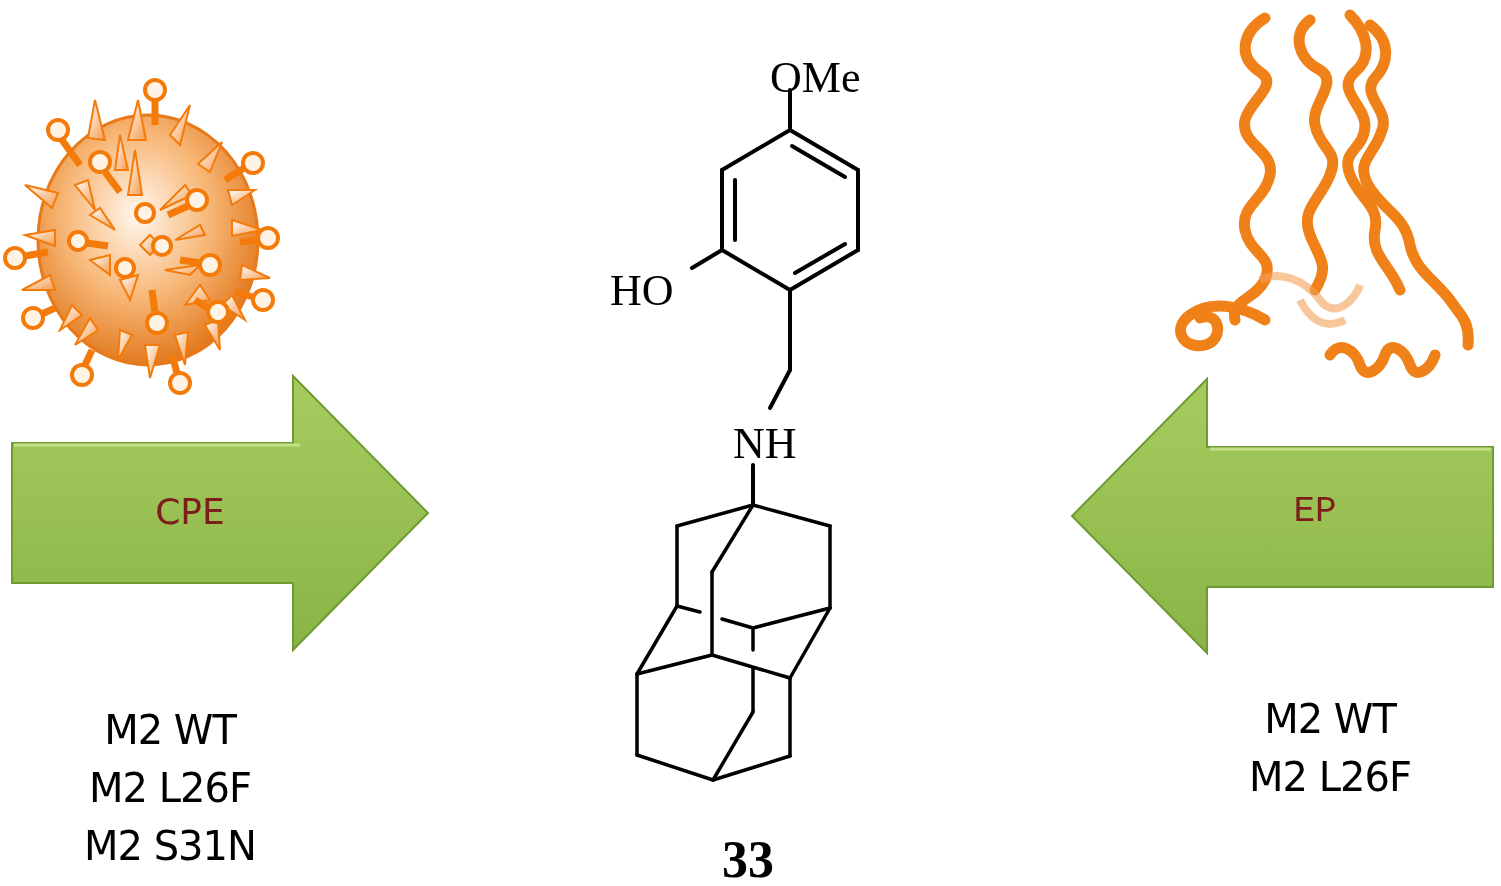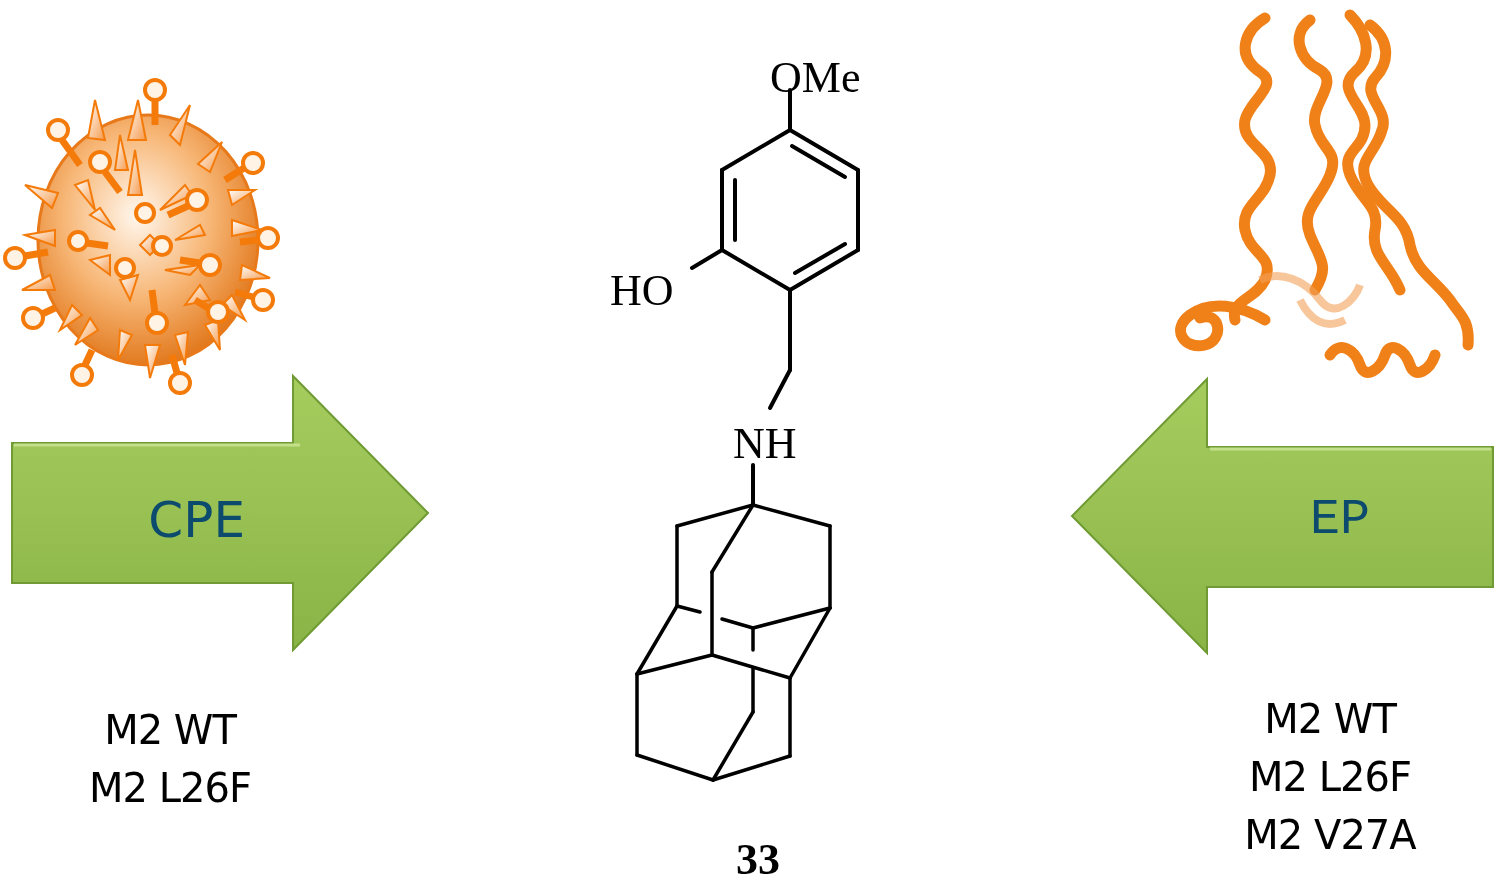--- a/index.html
+++ b/index.html
@@ -13,7 +13,7 @@
     .serif { font-family: "Liberation Serif", "DejaVu Serif", serif; color: #000; }
     .arrow-text {
       font-family: "DejaVu Sans", "Liberation Sans", sans-serif;
-      color: #0c4a6e; font-size: 50px; position: absolute; text-align: right;
+      color: #7f1d1d; font-size: 36px; position: absolute; text-align: center;
     }
   </style>
 </head>

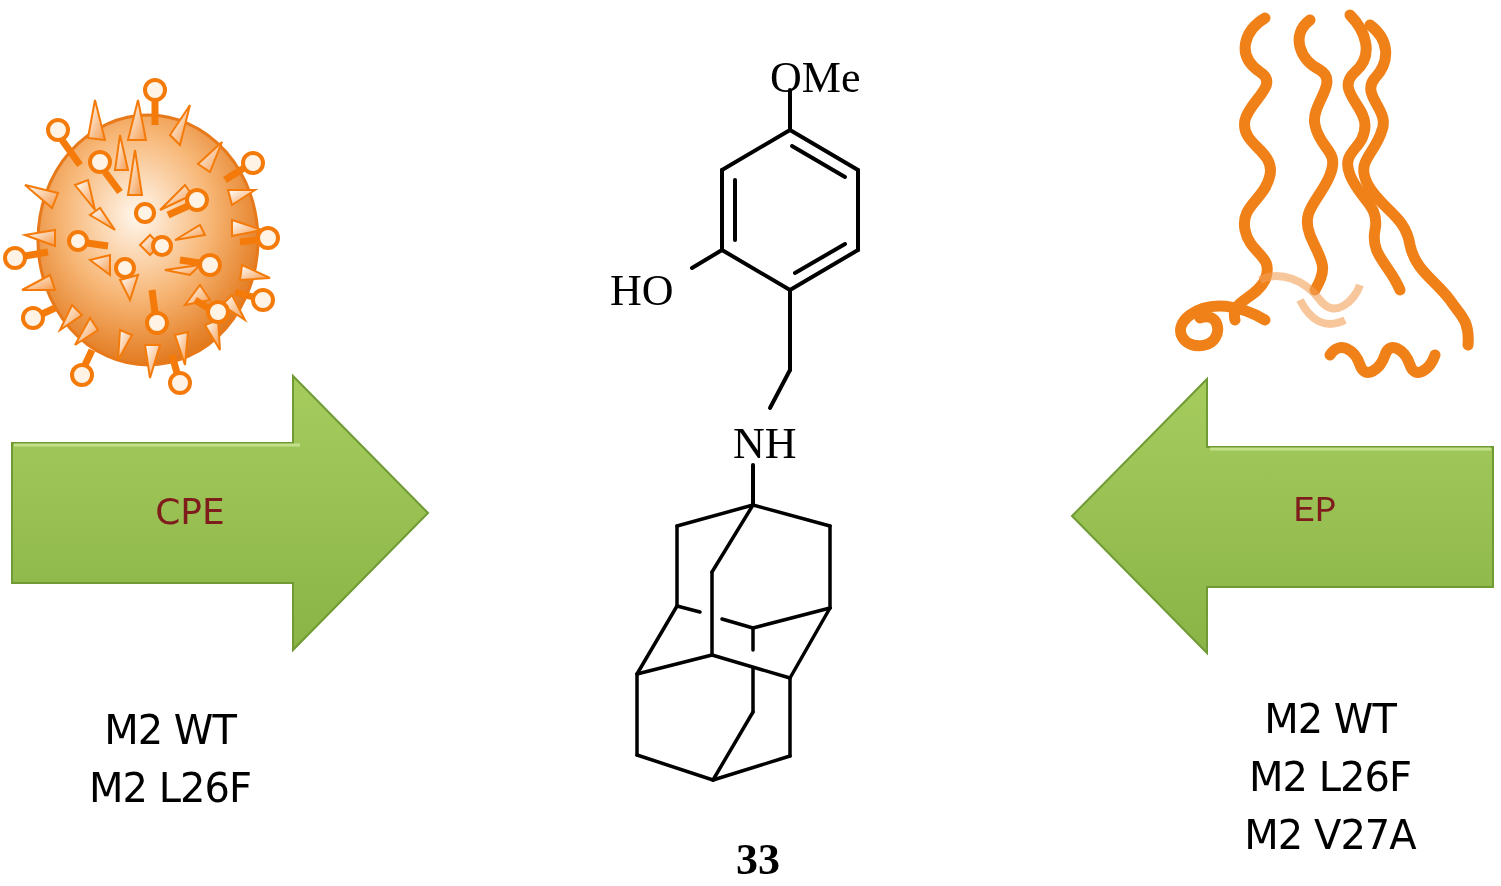--- a/index.html
+++ b/index.html
@@ -118,6 +118,7 @@
 <div class="abs label-bold" style="left:40px;top:701px;width:260px">
   <div>M2 WT</div>
   <div>M2 L26F</div>
+  <div>M2 S31N</div>
 </div>
 
 <svg class="abs" style="left:580px;top:40px" width="320" height="800" viewBox="0 0 320 800">

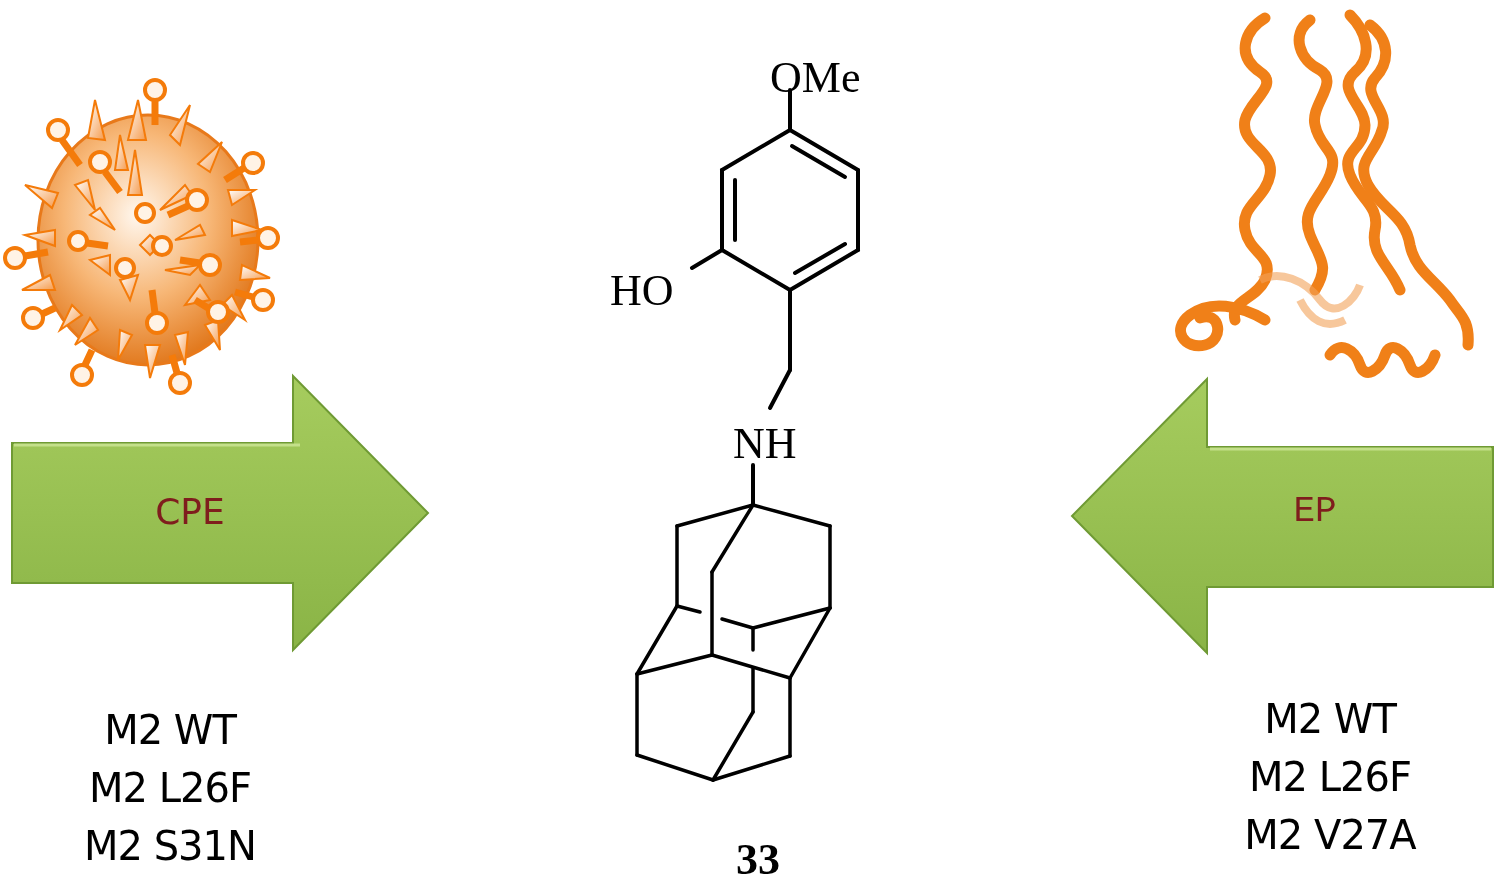--- a/index.html
+++ b/index.html
@@ -171,7 +171,7 @@
   </g>
   <text x="123" y="835" font-size="44" font-weight="bold" font-family="Liberation Serif, serif" transform="translate(0,-0)" style="display: none;">33</text>
 </svg>
-<div class="abs serif" style="left:660px;top:838px;width:120px;text-align:right;font-size:44px;font-weight:bold;line-height:44px">33</div>
+<div class="abs serif" style="left:688px;top:838px;width:120px;text-align:center;font-size:52px;font-weight:bold;line-height:44px">33</div>
 
 <svg class="abs" style="left:1150px;top:0" width="351" height="420" viewBox="0 0 351 420">
   <g fill="none" stroke="#f08018" stroke-width="11" stroke-linecap="round">

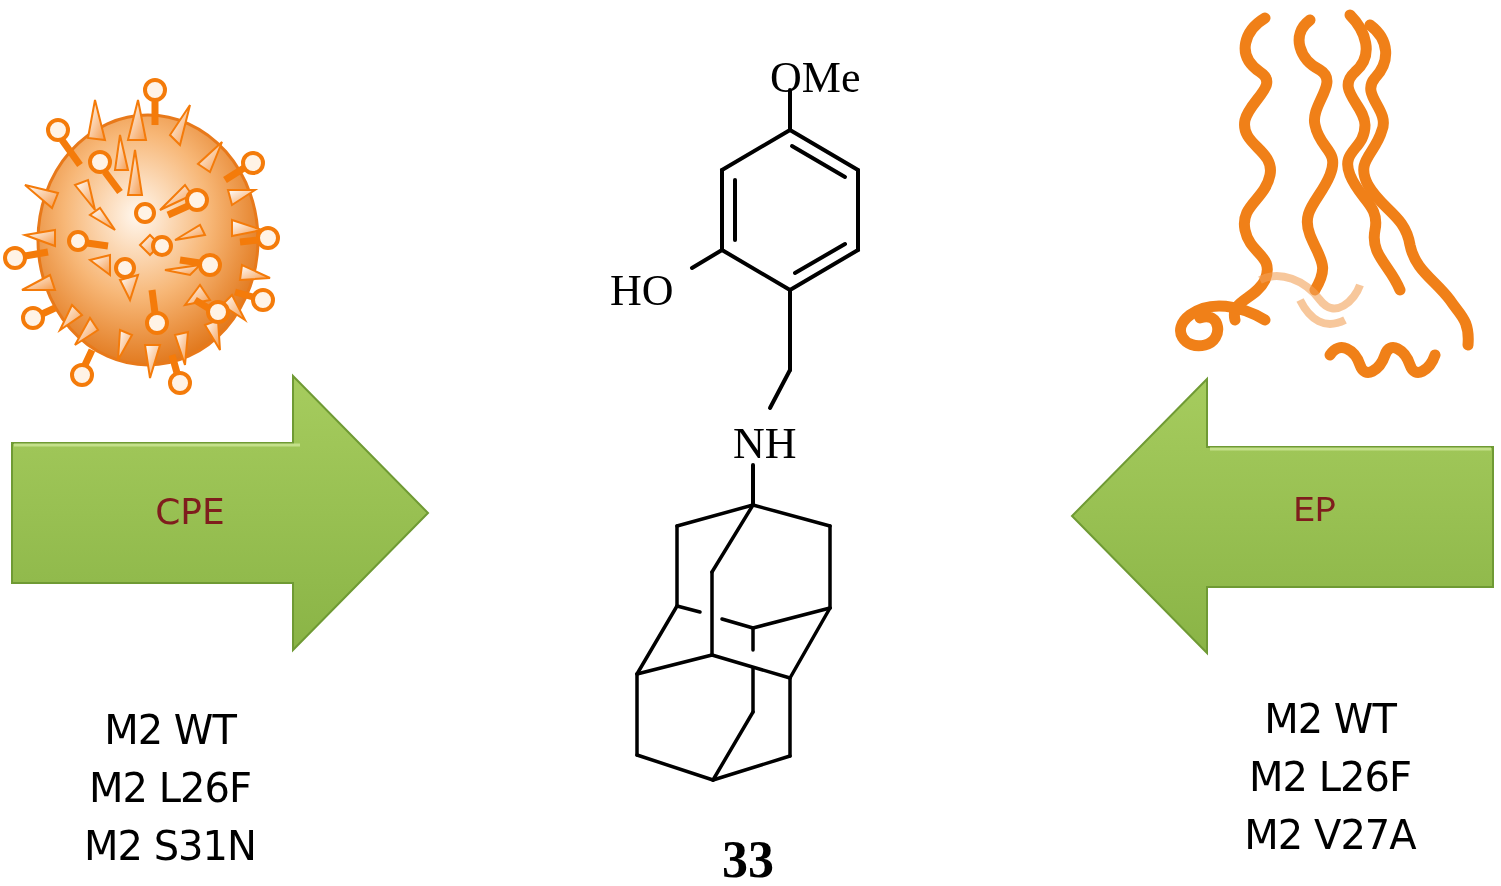--- a/index.html
+++ b/index.html
@@ -205,7 +205,6 @@
 <div class="abs label-bold" style="left:1195px;top:690px;width:270px">
   <div>M2 WT</div>
   <div>M2 L26F</div>
-  <div>M2 V27A</div>
 </div>
 
 </body></html>

